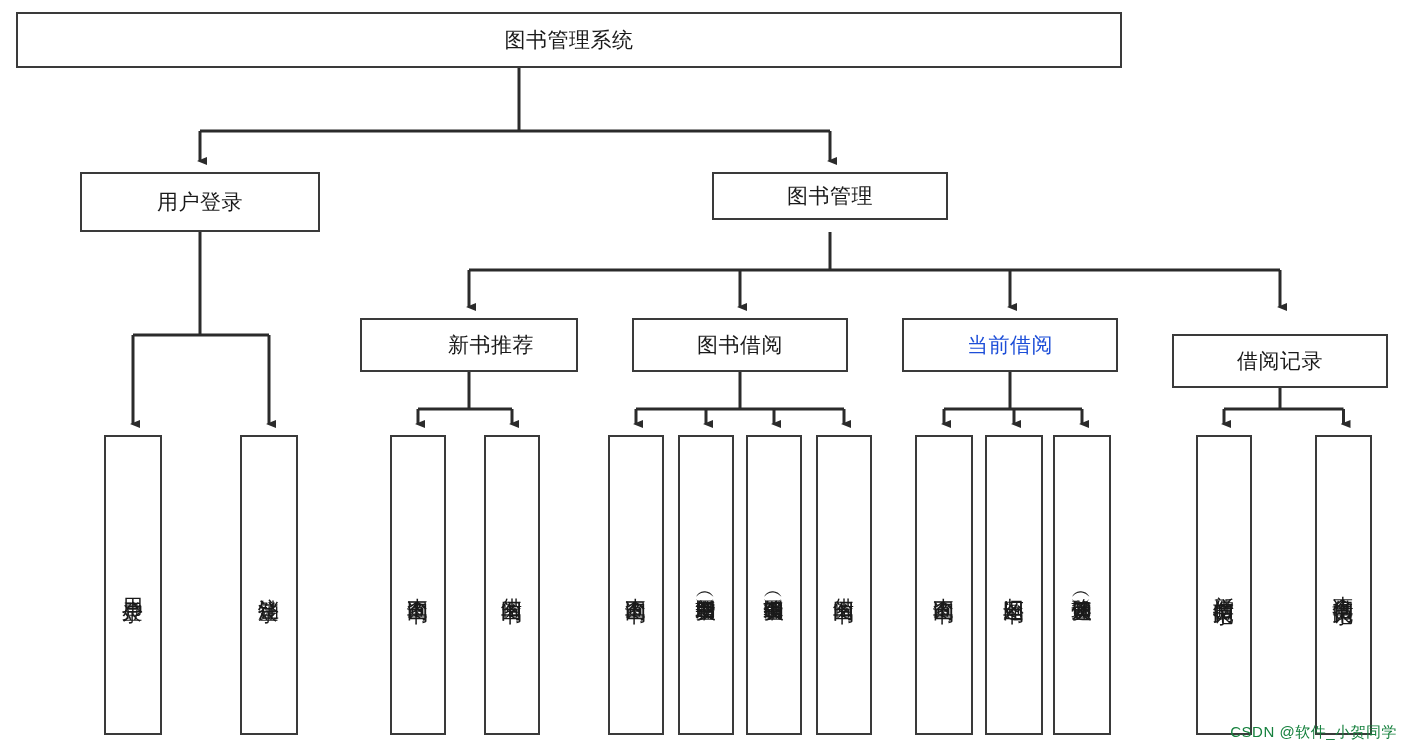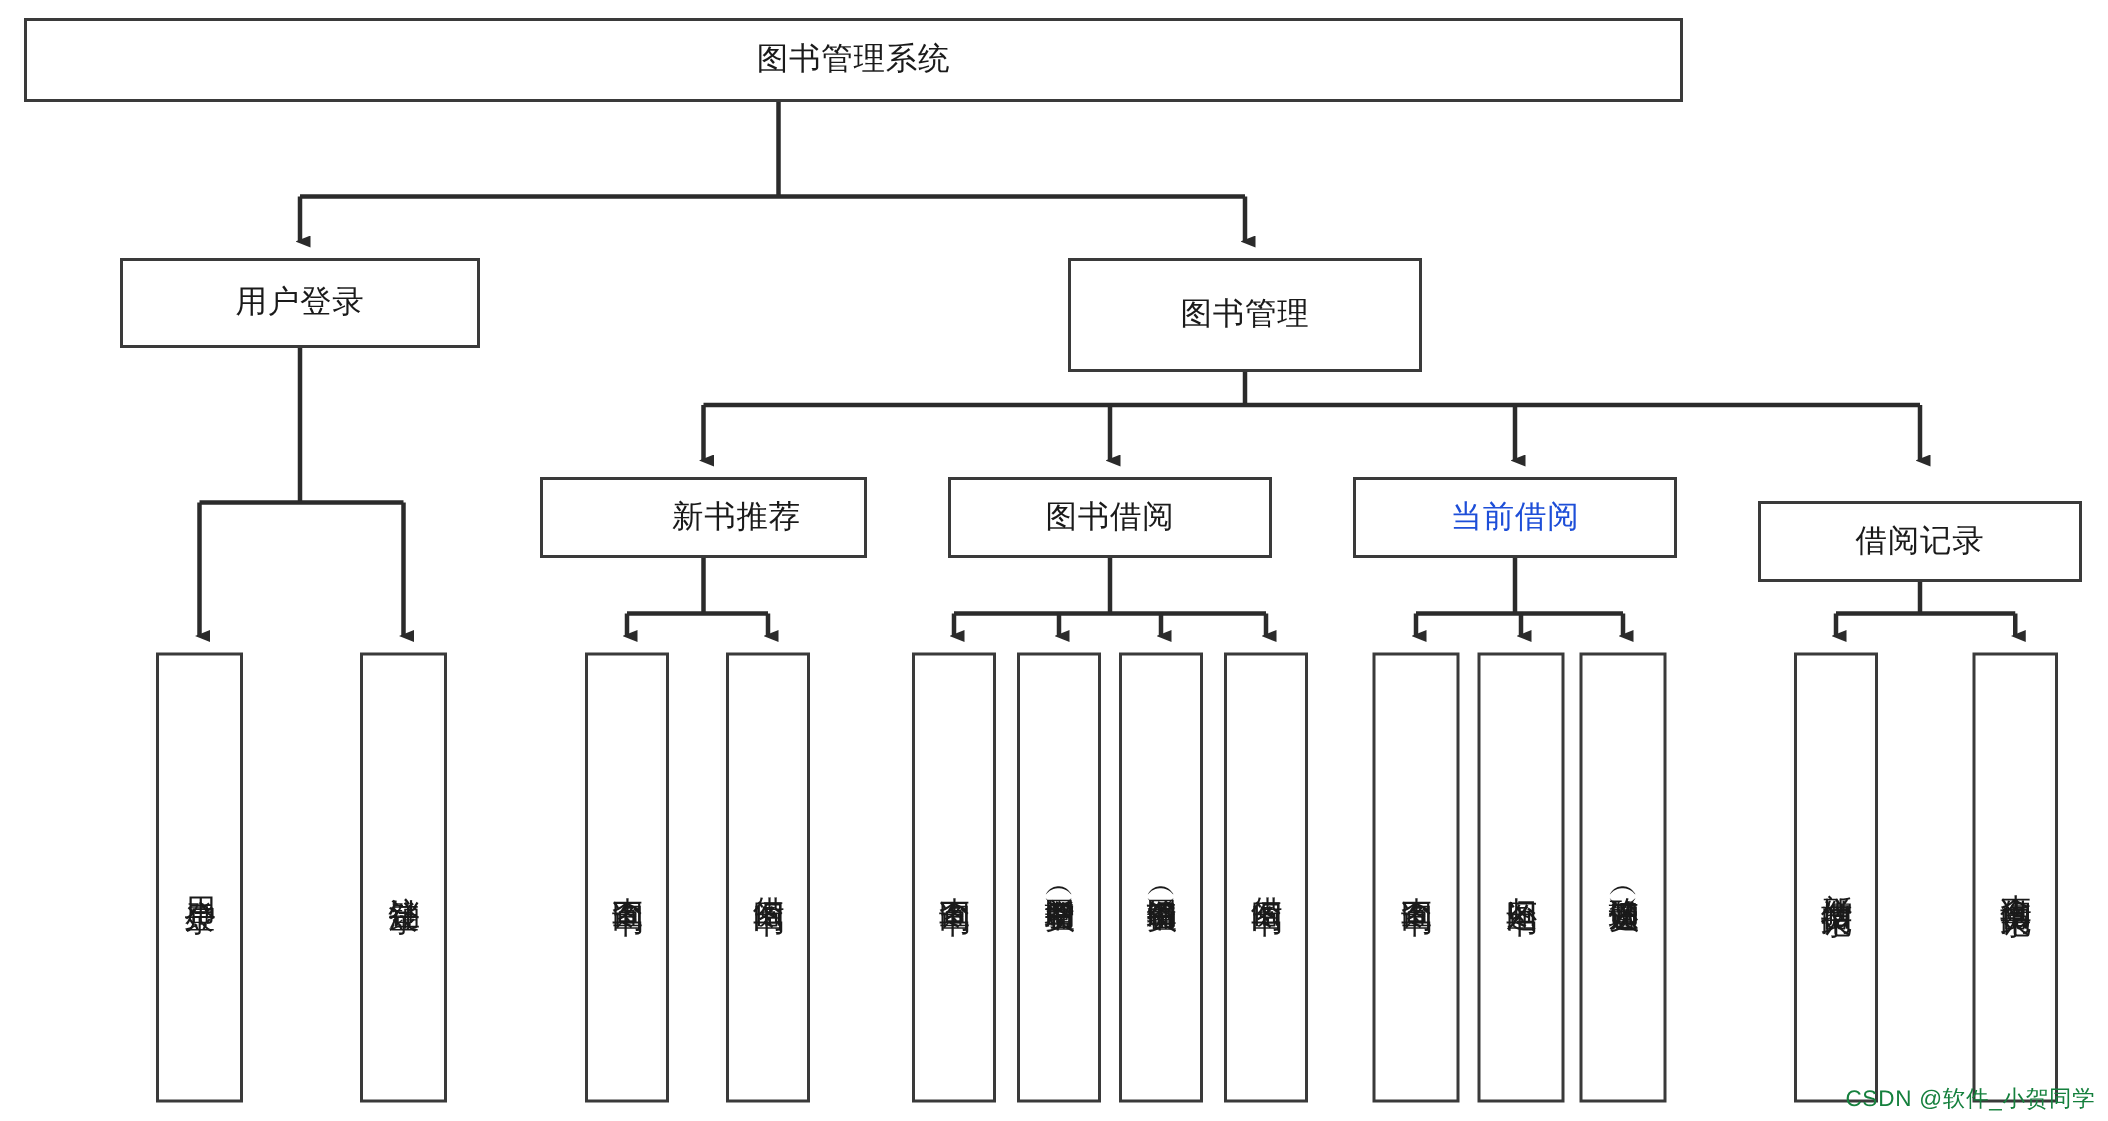--- a/index.html
+++ b/index.html
@@ -123,7 +123,7 @@
       <div class="node horiz" style="left: 80px; top: 172px; width: 240px; height: 60px; border-color: rgb(58, 58, 58); background: rgb(255, 255, 255);">
         <span class="node-label" style="color: rgb(26, 26, 26);">用户登录</span>
       </div>
-      <div class="node horiz" style="left: 712px; top: 172px; width: 236px; height: 76px; border-color: rgb(58, 58, 58); background: rgb(255, 255, 255);">
+      <div class="node horiz" style="left: 712px; top: 172px; width: 236px; height: 48px; border-color: rgb(58, 58, 58); background: rgb(255, 255, 255);">
         <span class="node-label" style="color: rgb(26, 26, 26);">图书管理</span>
       </div>
       <div class="node horiz" style="left: 360px; top: 318px; width: 218px; height: 54px; border-color: rgb(58, 58, 58); background: rgb(255, 255, 255); padding-left: 44px;">

